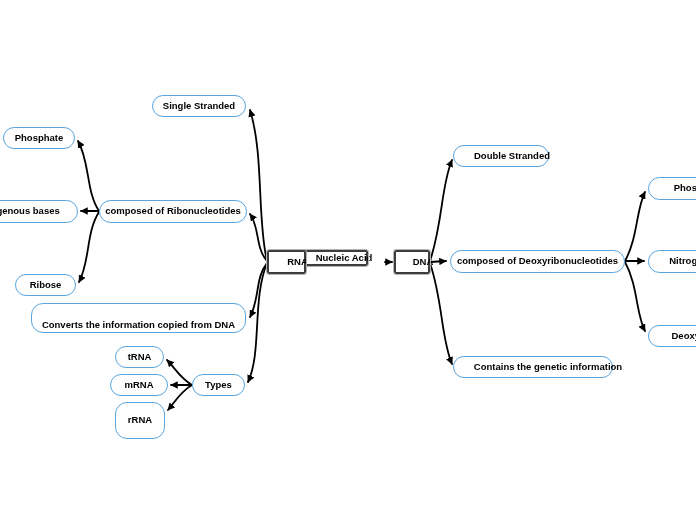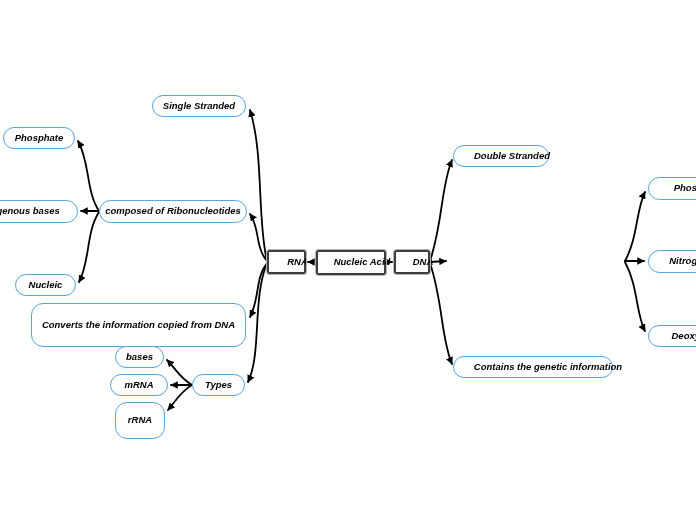--- a/index.html
+++ b/index.html
@@ -31,7 +31,6 @@
     line-height: 1.35;
     white-space: nowrap;
     cursor: pointer;
-    font-style: italic;
   }
   .pill {
     border: 1.5px solid #56a5de;

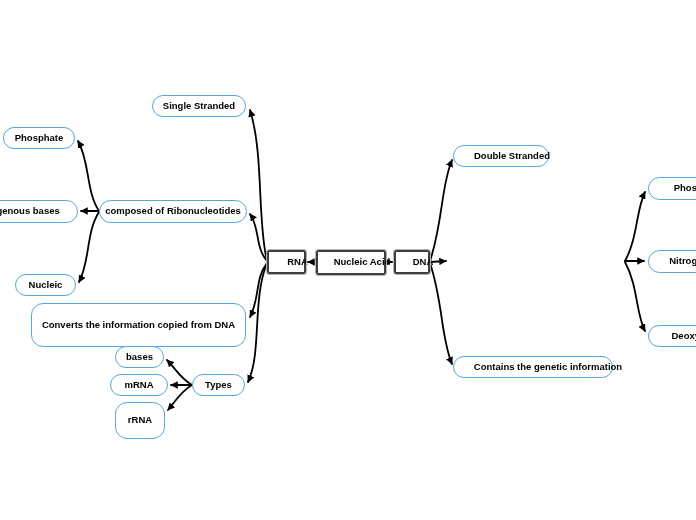--- a/index.html
+++ b/index.html
@@ -84,7 +84,7 @@
     </g>
   </svg>
 
-  <div class="node rect" style="left:316px; top:250px; width:70px; height:25px;">Nucleic Acid</div>
+  <div class="node rect" style="left:298px; top:250px; width:70px; height:16px;">Nucleic Acid</div>
   <div class="node rect" style="left:267px; top:250px; width:39px; height:24px;">RNA</div>
   <div class="node rect" style="left:394px; top:250px; width:36px; height:24px;">DNA</div>
 

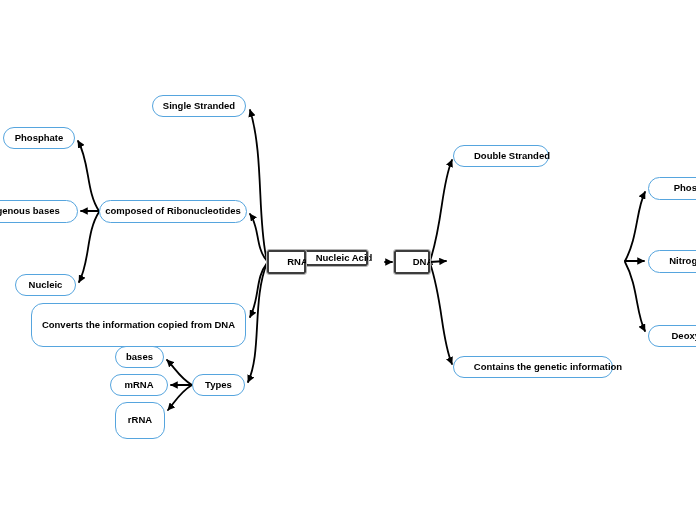--- a/index.html
+++ b/index.html
@@ -104,6 +104,7 @@
   <div class="node pill" style="left:115px; top:402px; width:50px; height:37px;">rRNA</div>
 
   <div class="node pill" style="left:453px; top:145px; width:96px; height:22px;padding-left:22px;">Double Stranded</div>
+  <div class="node pill" style="left:450px; top:250px; width:175px; height:23px;">composed of Deoxyribonucleotides</div>
   <div class="node pill" style="left:453px; top:356px; width:160px; height:22px;padding-left:30px;">Contains the genetic information</div>
   <div class="node pill" style="left:648px; top:177px; width:100px; height:23px;">Phosphate</div>
   <div class="node pill" style="left:648px; top:250px; width:128px; height:23px;">Nitrogenous bases</div>

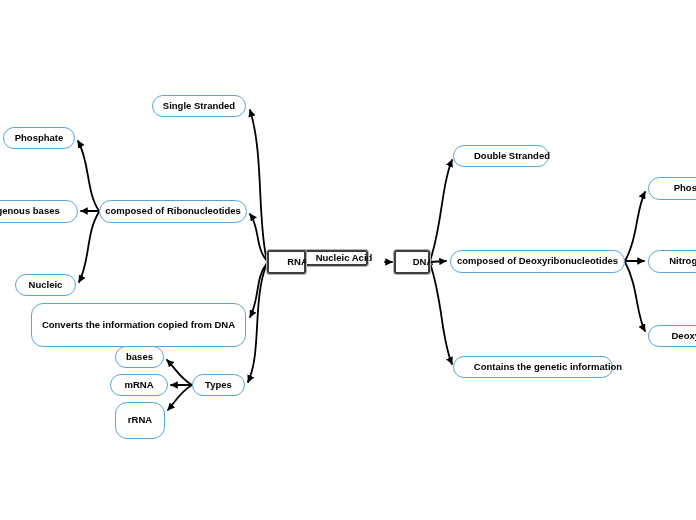--- a/index.html
+++ b/index.html
@@ -92,7 +92,7 @@
   <div class="node pill" style="left:99px; top:200px; width:148px; height:23px;text-align:right;">composed of Ribonucleotides</div>
   <div class="node pill" style="left:3px; top:127px; width:72px; height:22px;">Phosphate</div>
   <div class="node pill" style="left:-44px; top:200px; width:122px; height:23px;">Nitrogenous bases</div>
-  <div class="node pill" style="left:15px; top:274px; width:61px; height:22px;">Nucleic</div>
+  <div class="node pill" style="left:15px; top:274px; width:61px; height:22px;">Ribose</div>
   <div class="node pill multiline" style="left:31px; top:303px; width:215px; height:44px;">
     <div>
       <span>Converts the information copied from DNA</span>

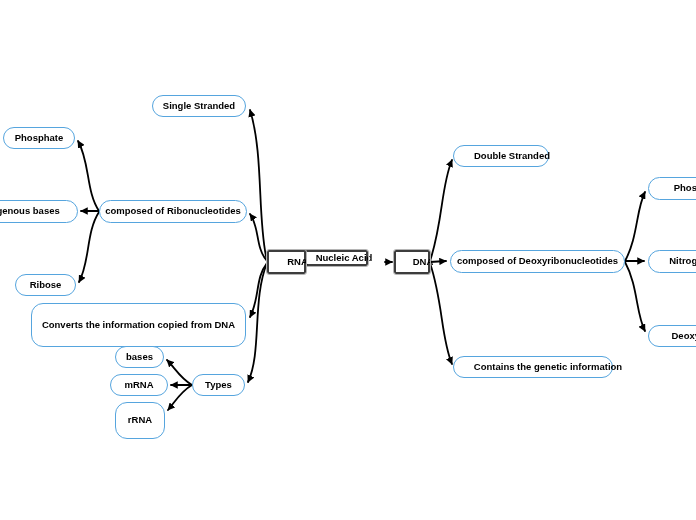--- a/index.html
+++ b/index.html
@@ -93,7 +93,7 @@
   <div class="node pill" style="left:3px; top:127px; width:72px; height:22px;">Phosphate</div>
   <div class="node pill" style="left:-44px; top:200px; width:122px; height:23px;">Nitrogenous bases</div>
   <div class="node pill" style="left:15px; top:274px; width:61px; height:22px;">Ribose</div>
-  <div class="node pill multiline" style="left:31px; top:303px; width:215px; height:44px;">
+  <div class="node pill multiline" style="left:31px; top:303px; width:215px; height:30px;align-items:flex-end;">
     <div>
       <span>Converts the information copied from DNA</span>
     </div>

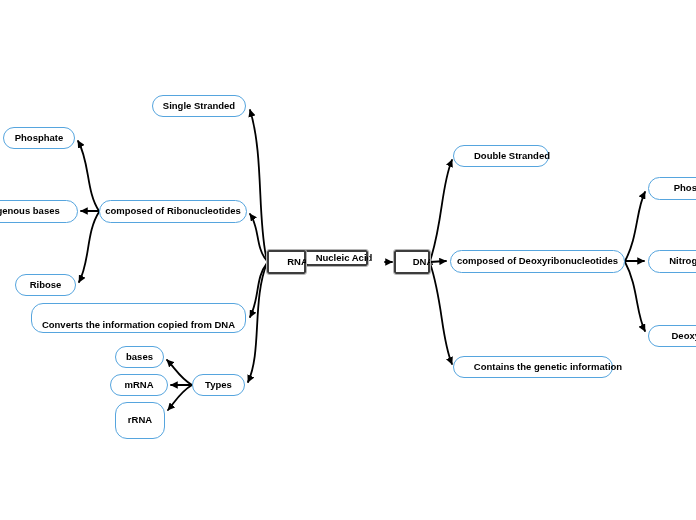--- a/index.html
+++ b/index.html
@@ -99,7 +99,7 @@
     </div>
   </div>
   <div class="node pill" style="left:192px; top:374px; width:53px; height:22px;">Types</div>
-  <div class="node pill" style="left:115px; top:346px; width:49px; height:22px;">bases</div>
+  <div class="node pill" style="left:115px; top:346px; width:49px; height:22px;">tRNA</div>
   <div class="node pill" style="left:110px; top:374px; width:58px; height:22px;">mRNA</div>
   <div class="node pill" style="left:115px; top:402px; width:50px; height:37px;">rRNA</div>
 

